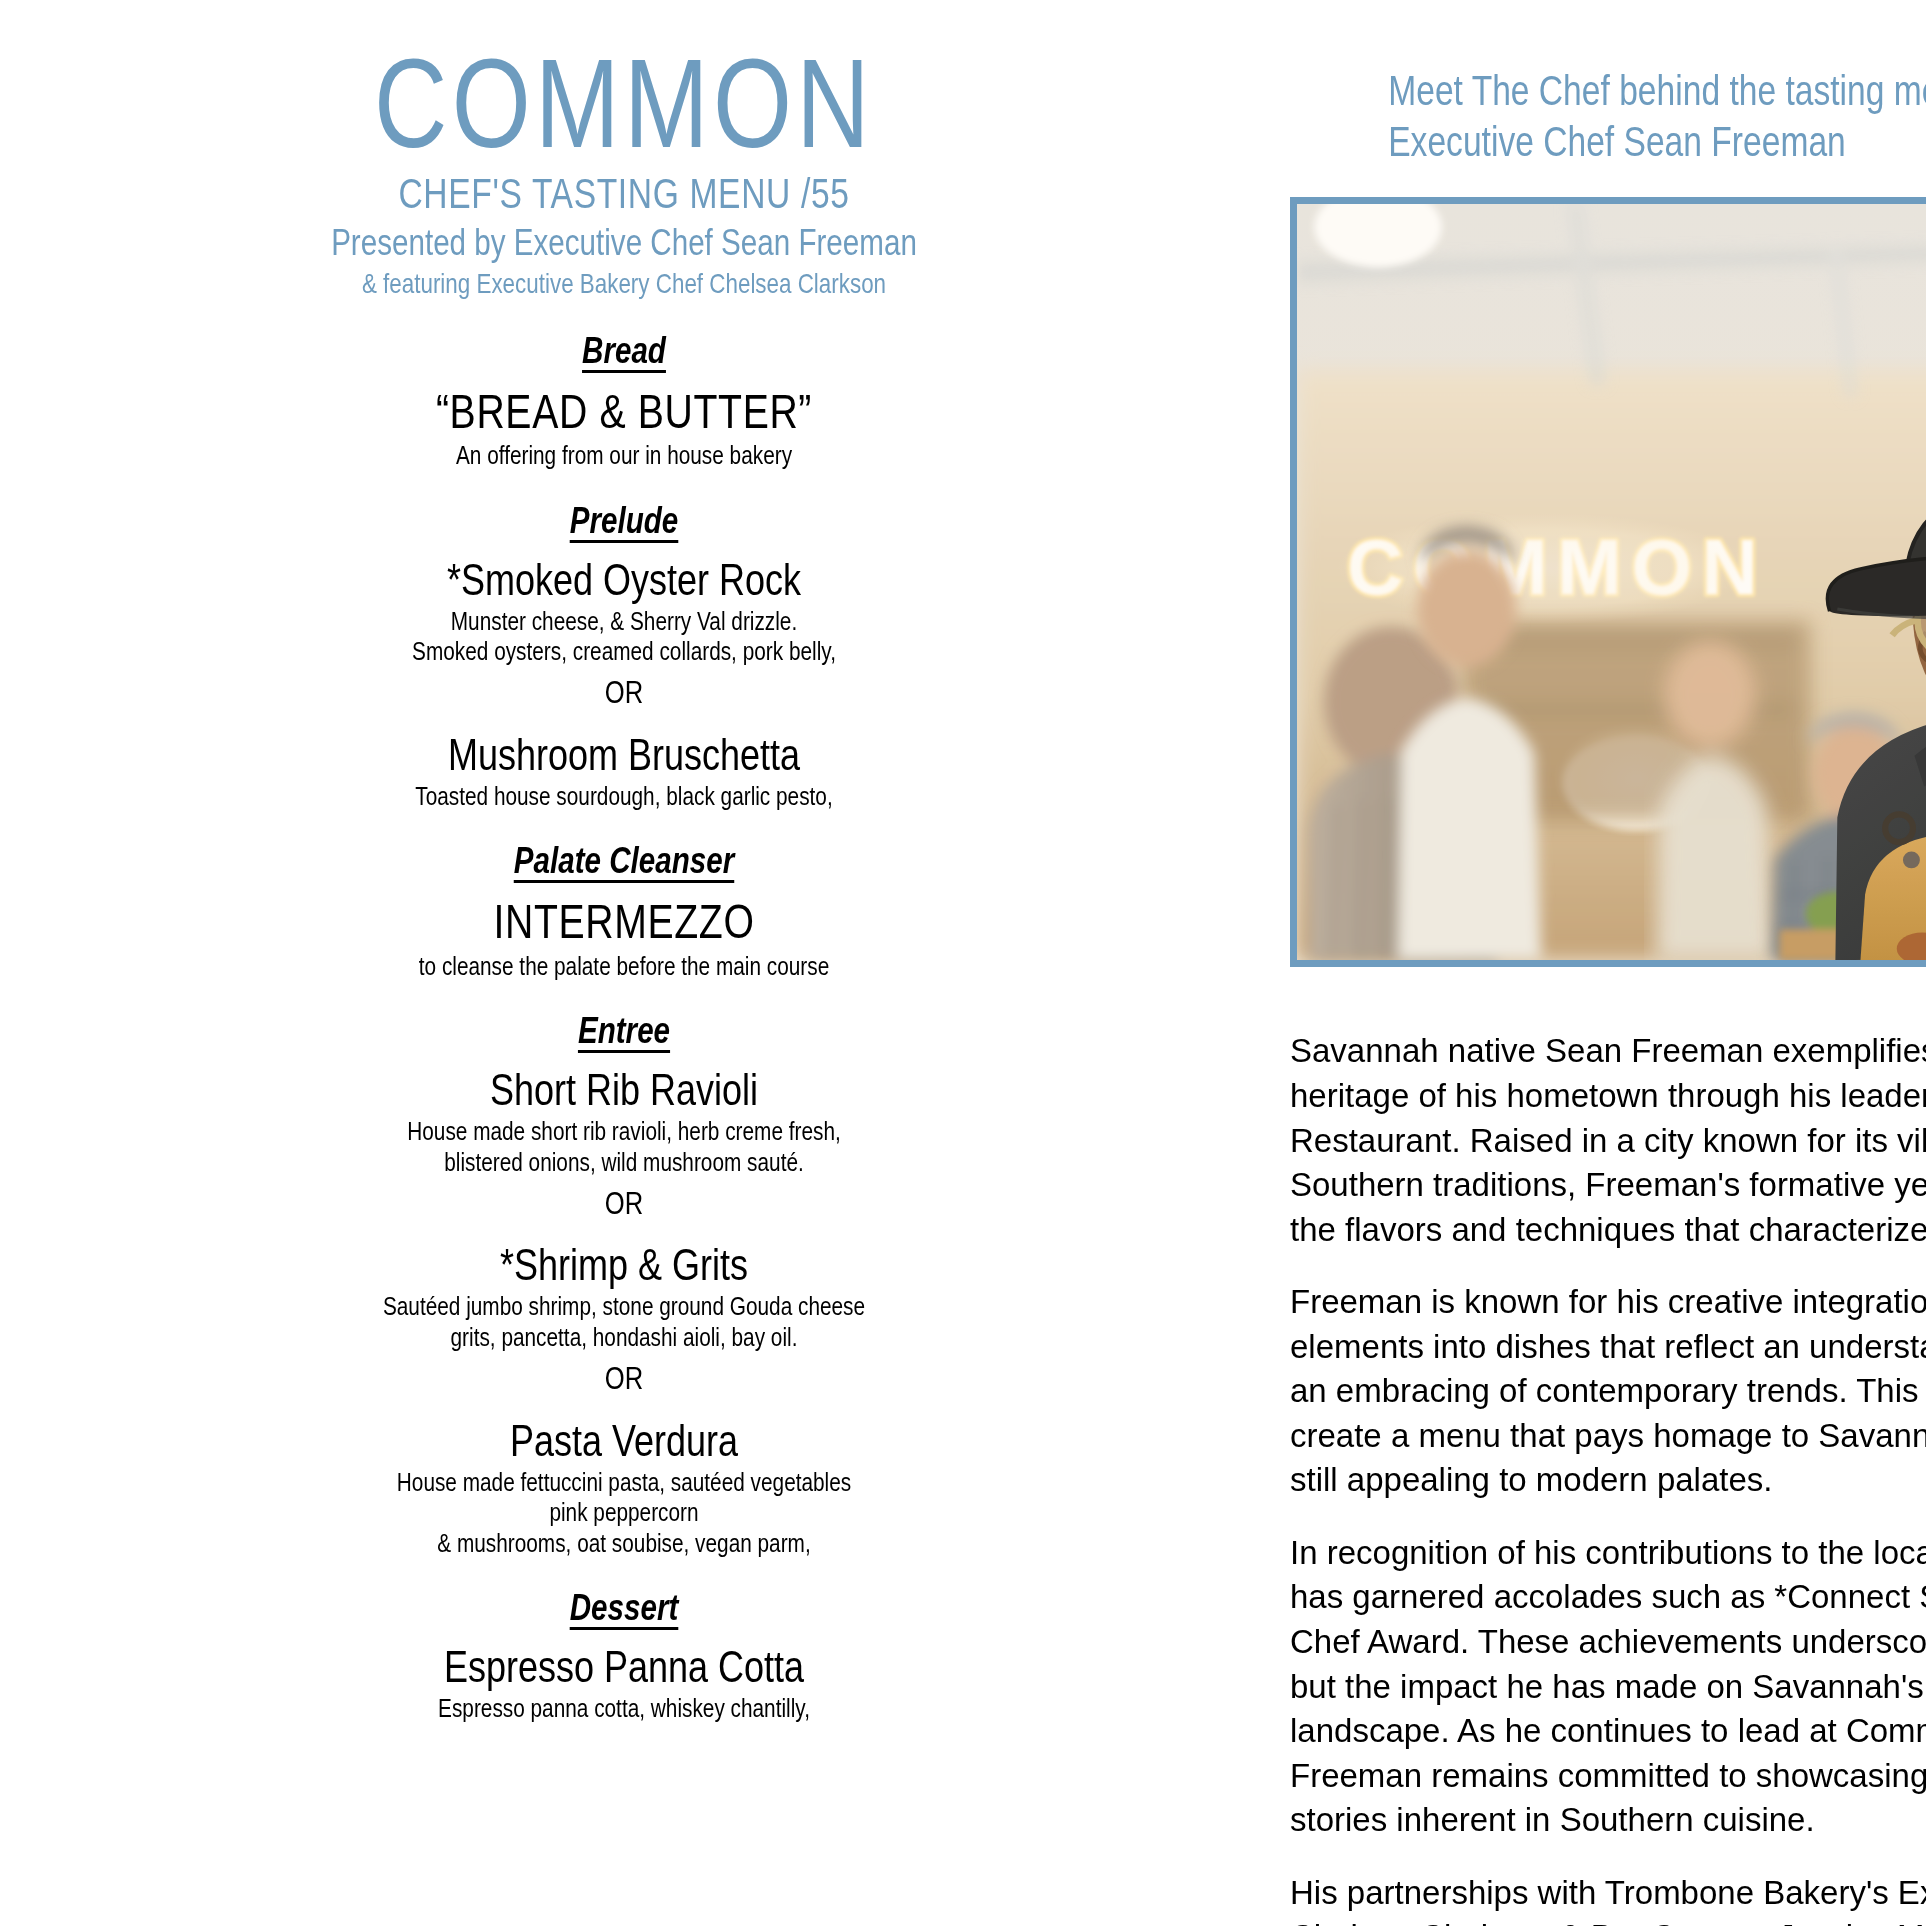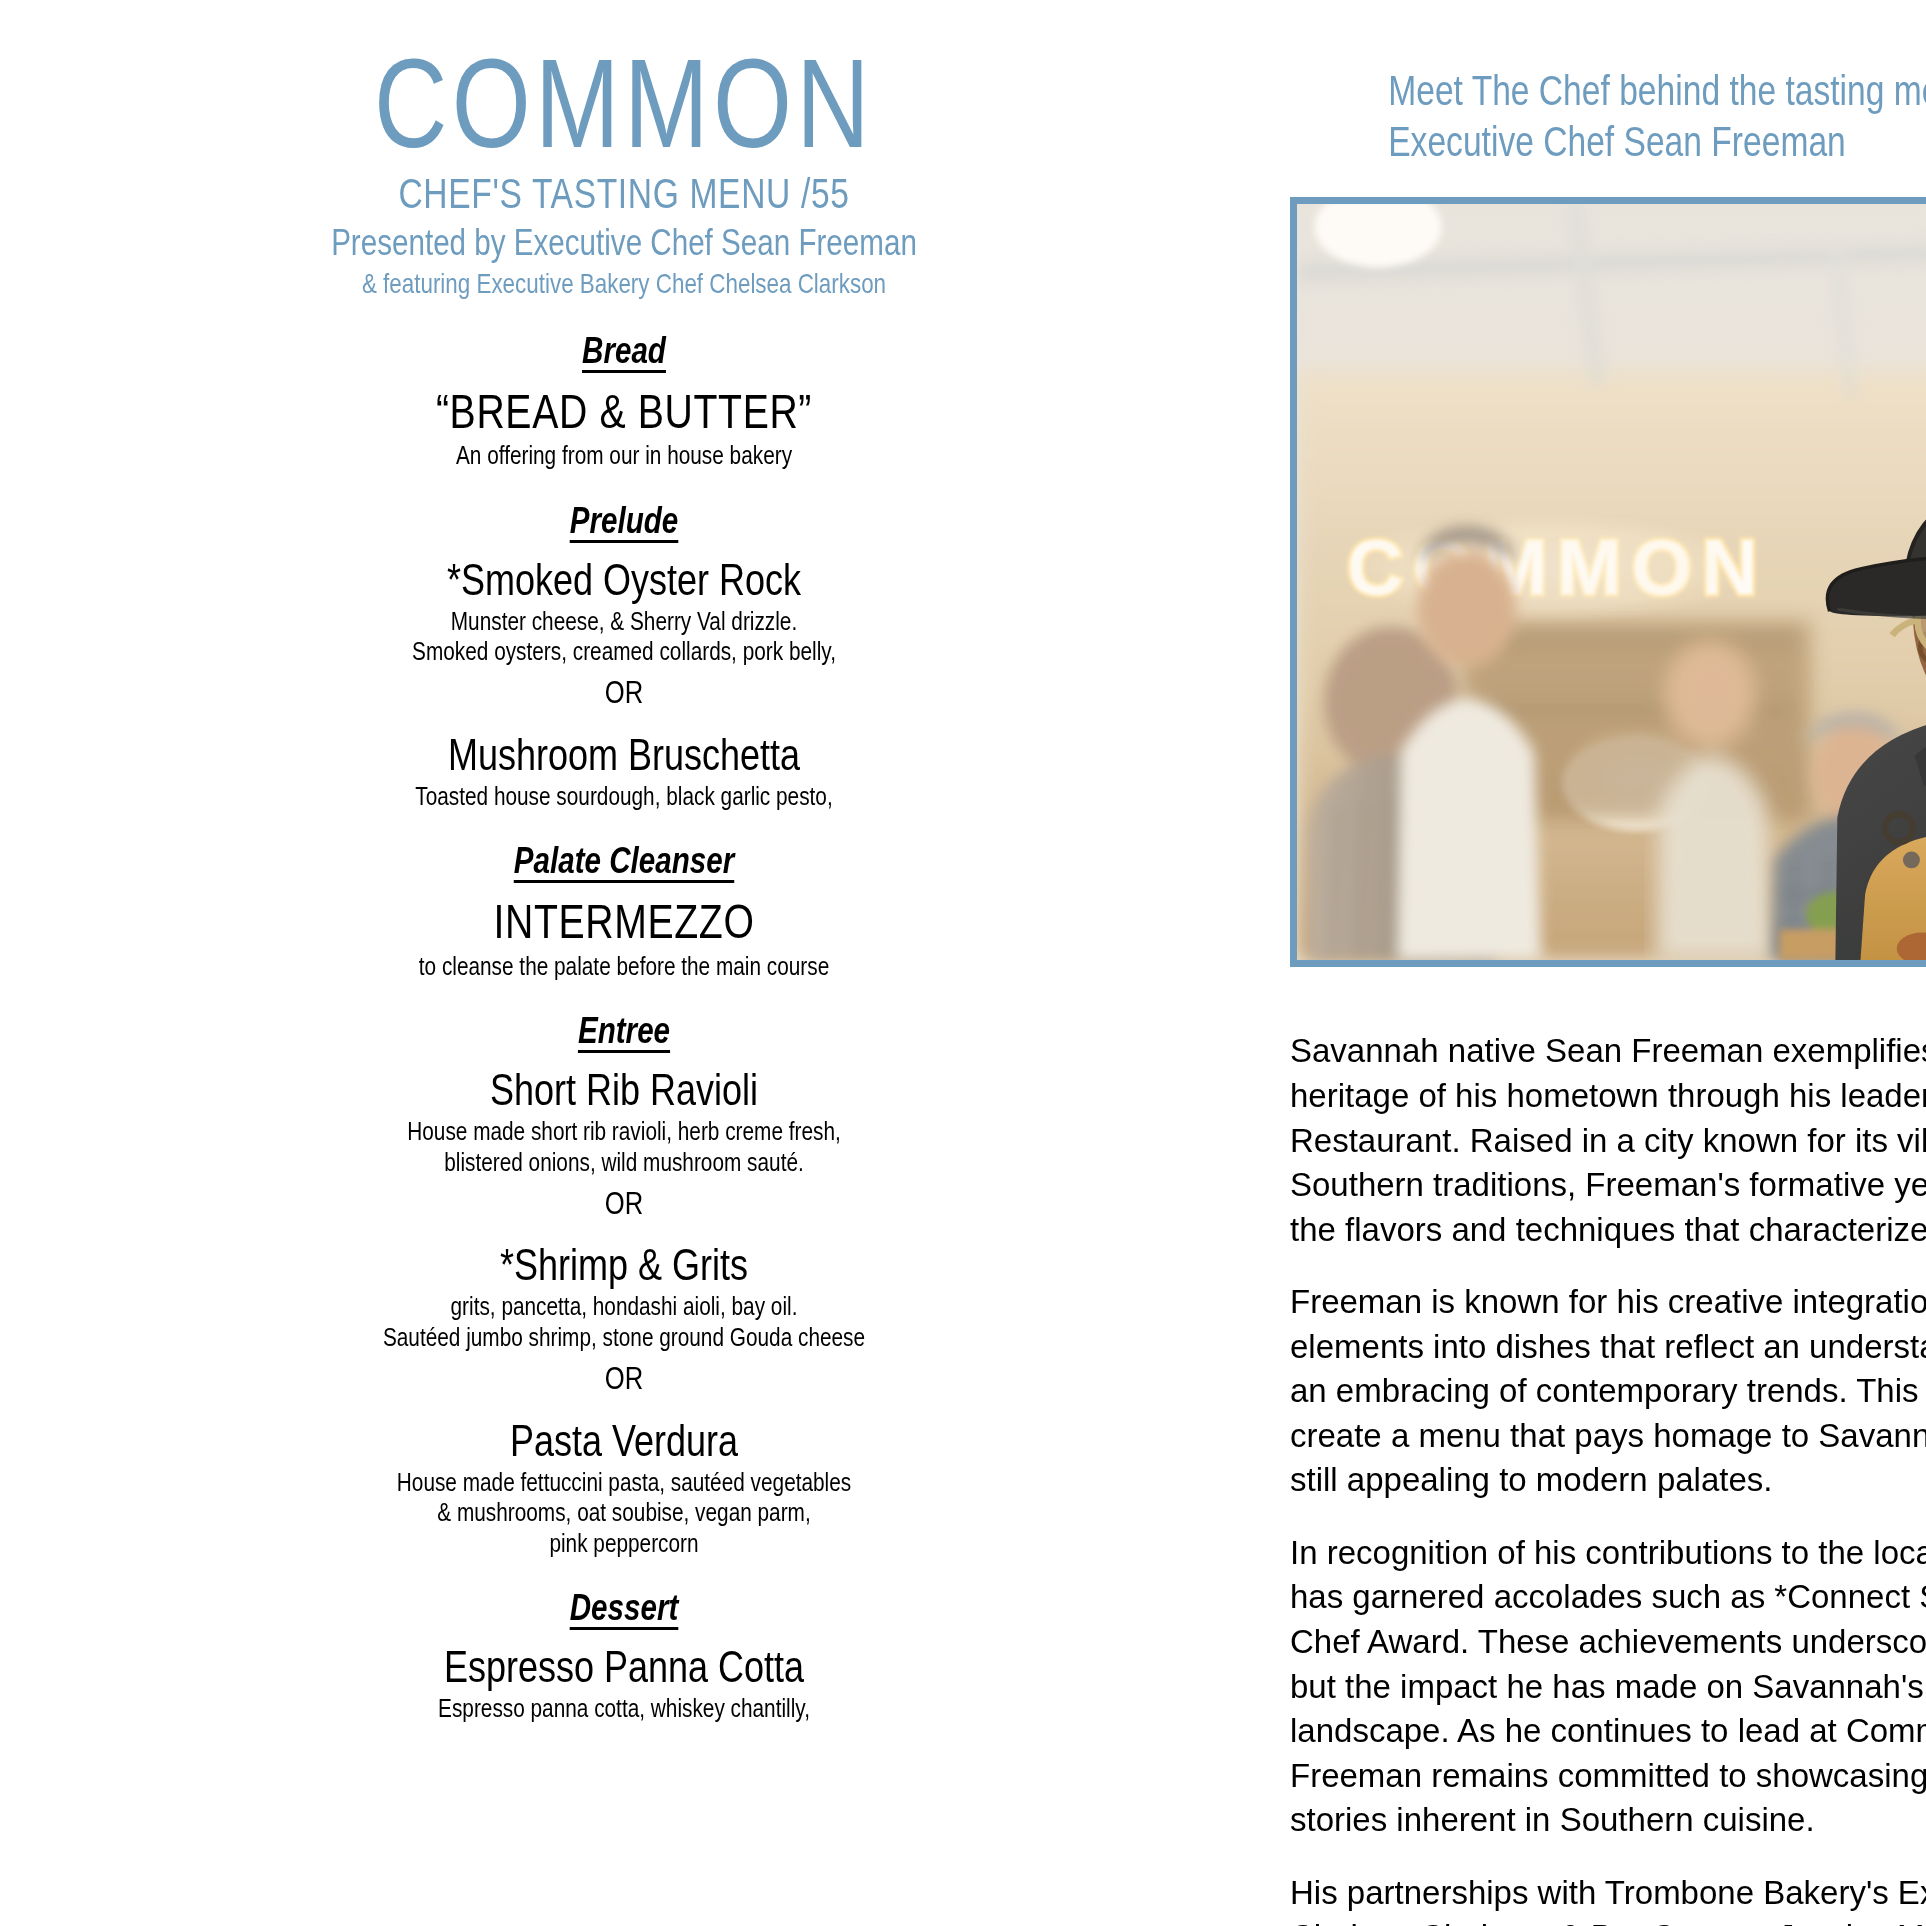--- a/index.html
+++ b/index.html
@@ -240,10 +240,10 @@
         </div>
         <div class="dish-desc">
           <div>
+            <span class="cond">Sautéed jumbo shrimp, stone ground Gouda cheese</span>
+          </div>
+          <div>
             <span class="cond">grits, pancetta, hondashi aioli, bay oil.</span>
-          </div>
-          <div>
-            <span class="cond">Sautéed jumbo shrimp, stone ground Gouda cheese</span>
           </div>
         </div>
         <div class="or">

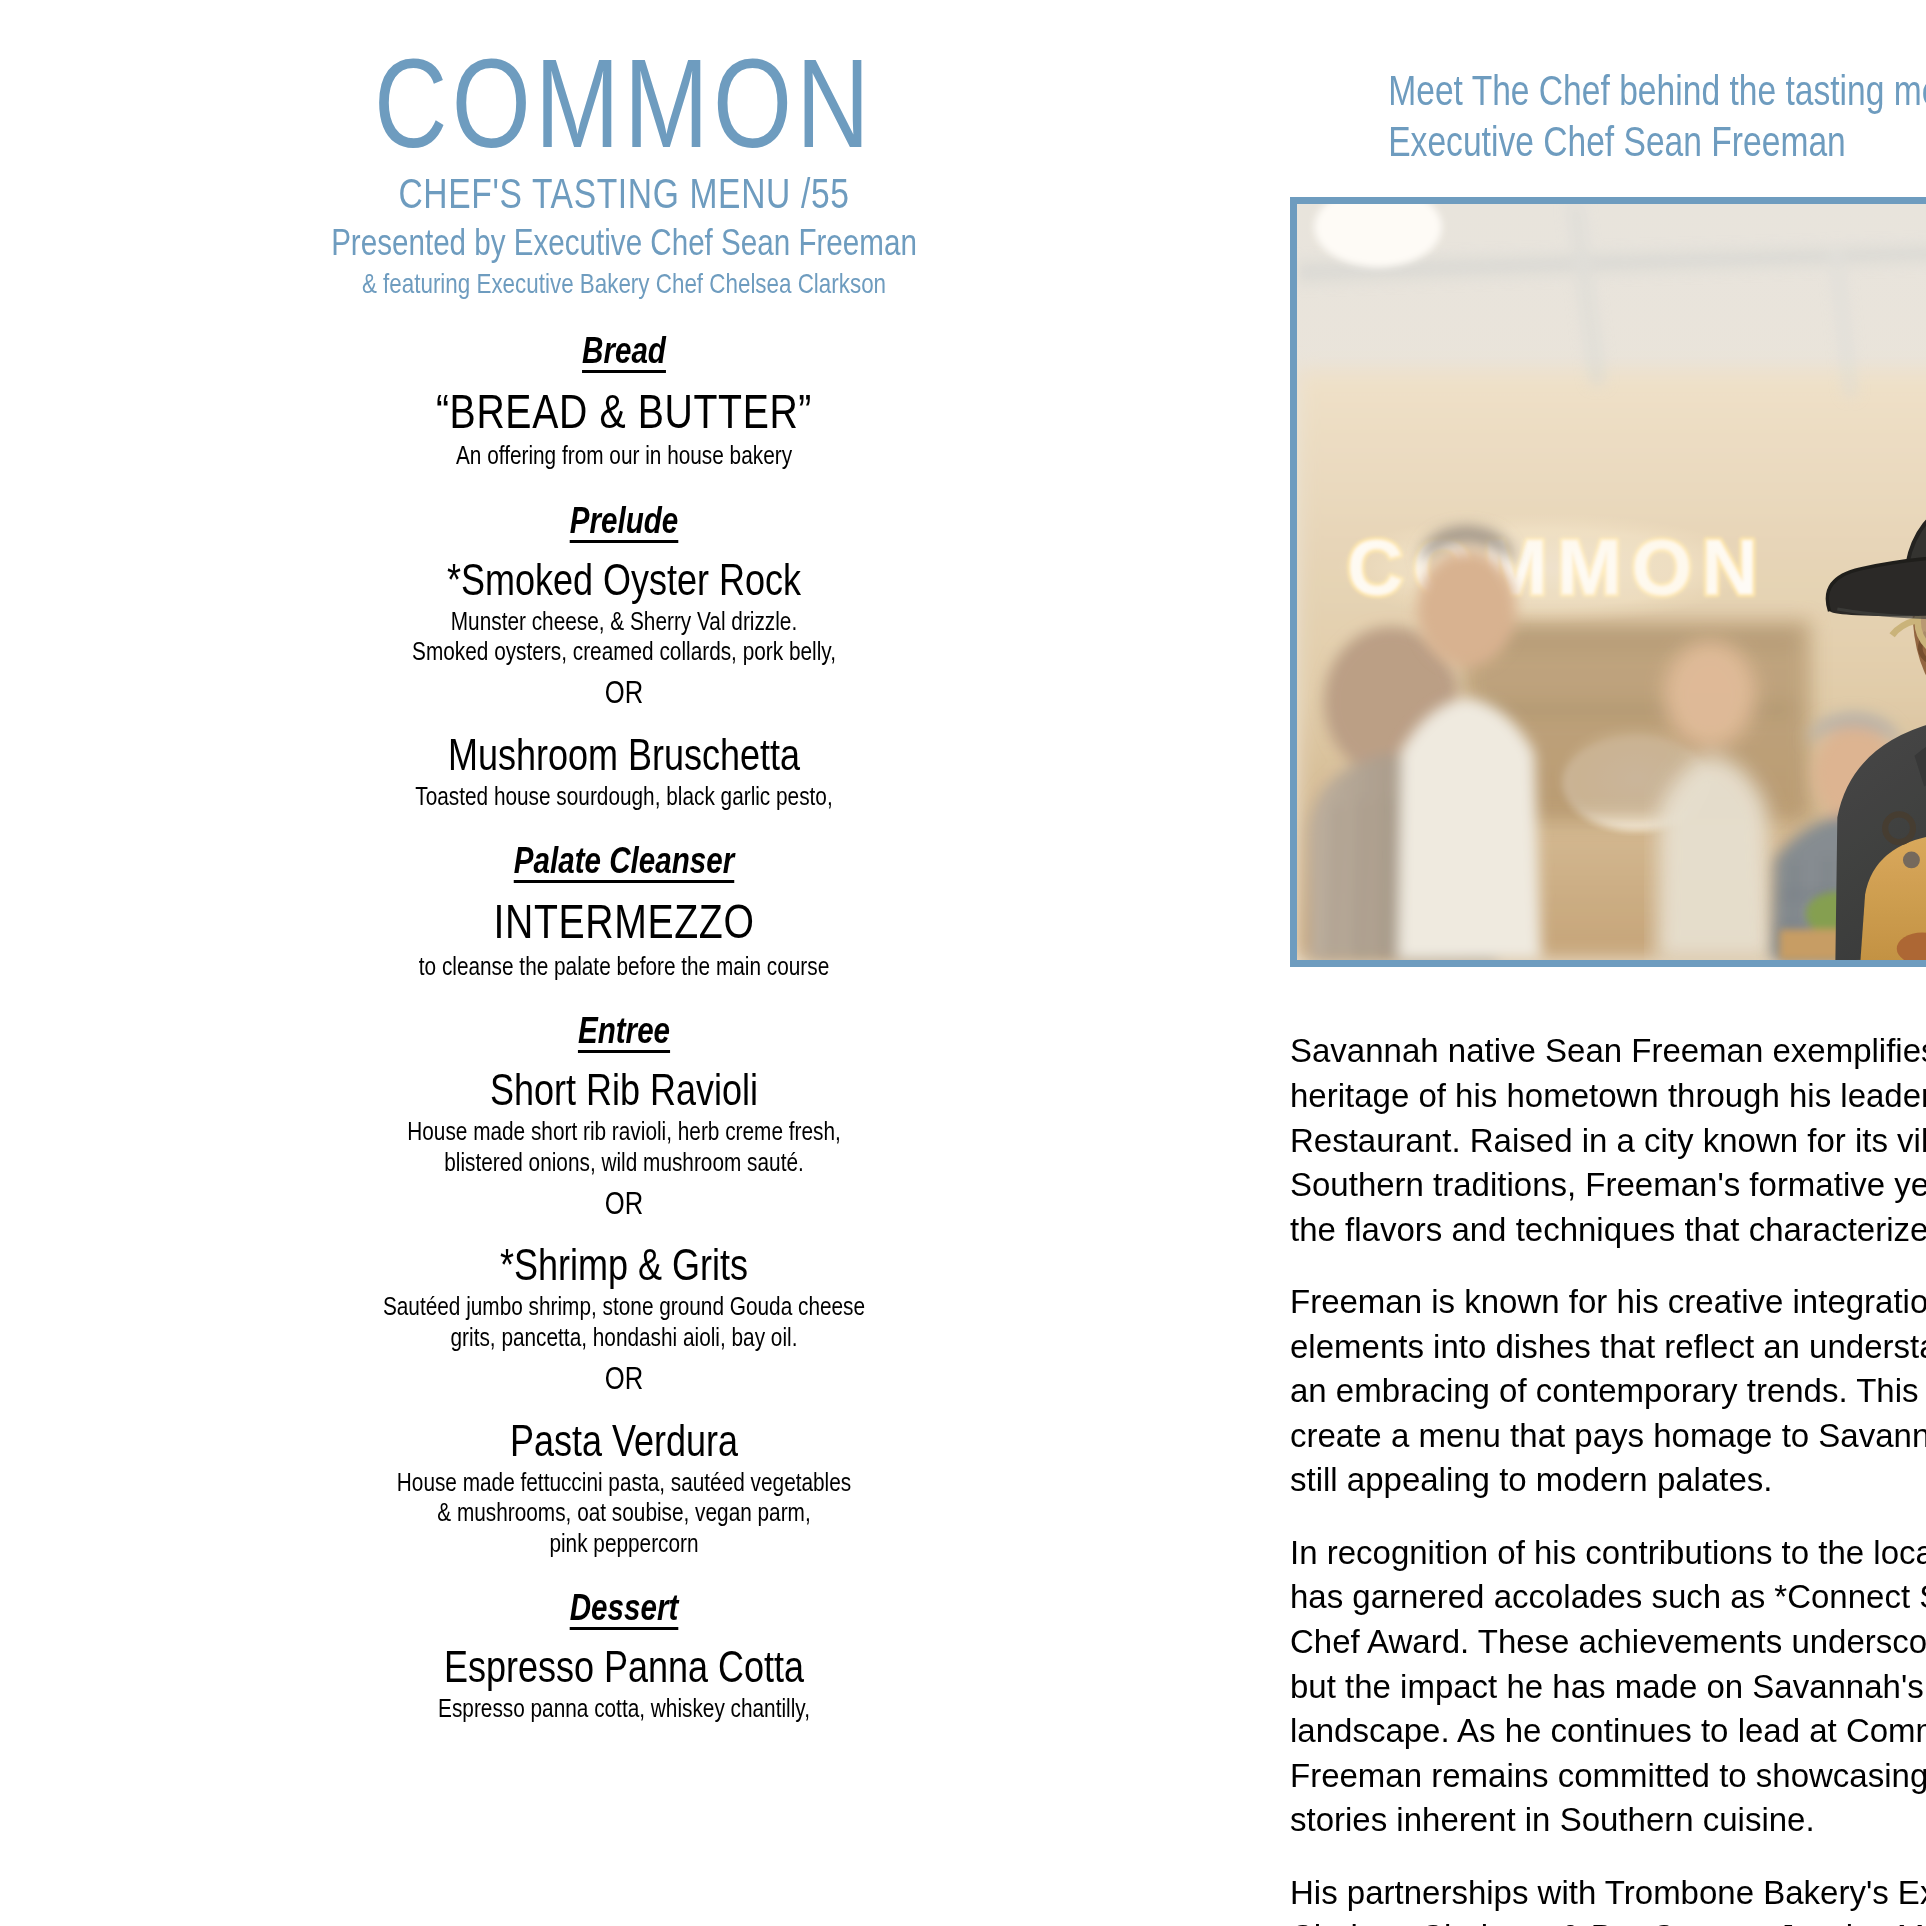--- a/index.html
+++ b/index.html
@@ -257,10 +257,10 @@
             <span class="cond">House made fettuccini pasta, sautéed vegetables</span>
           </div>
           <div>
+            <span class="cond">pink peppercorn</span>
+          </div>
+          <div>
             <span class="cond">&amp; mushrooms, oat soubise, vegan parm,</span>
-          </div>
-          <div>
-            <span class="cond">pink peppercorn</span>
           </div>
         </div>
         <div class="course-head">

